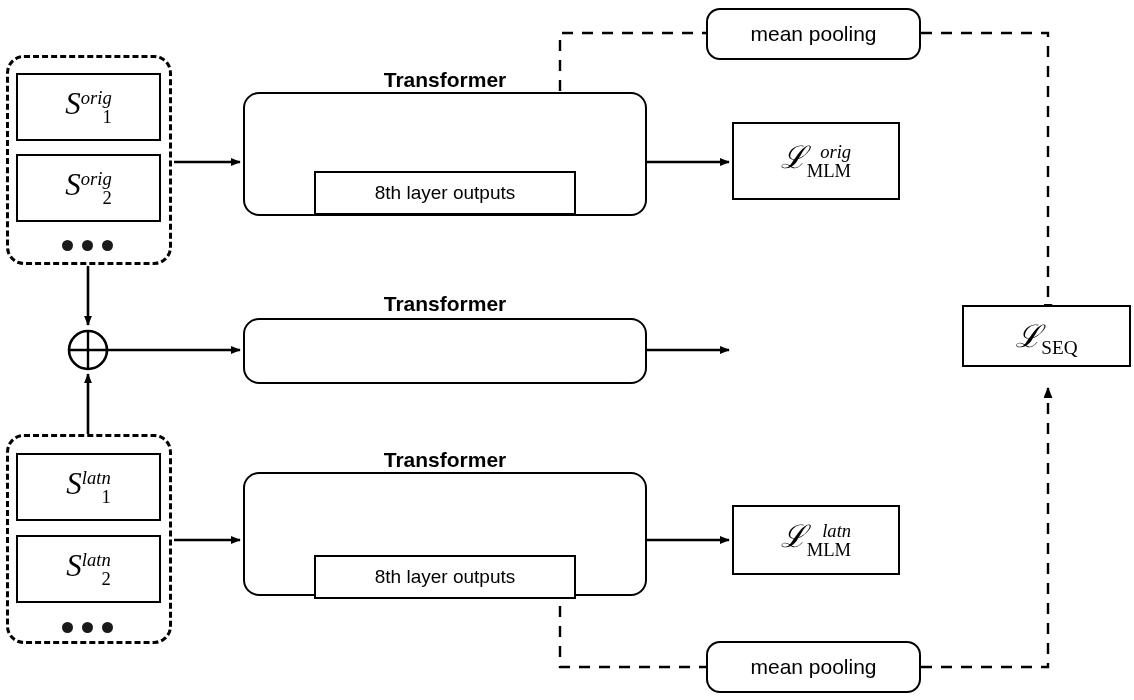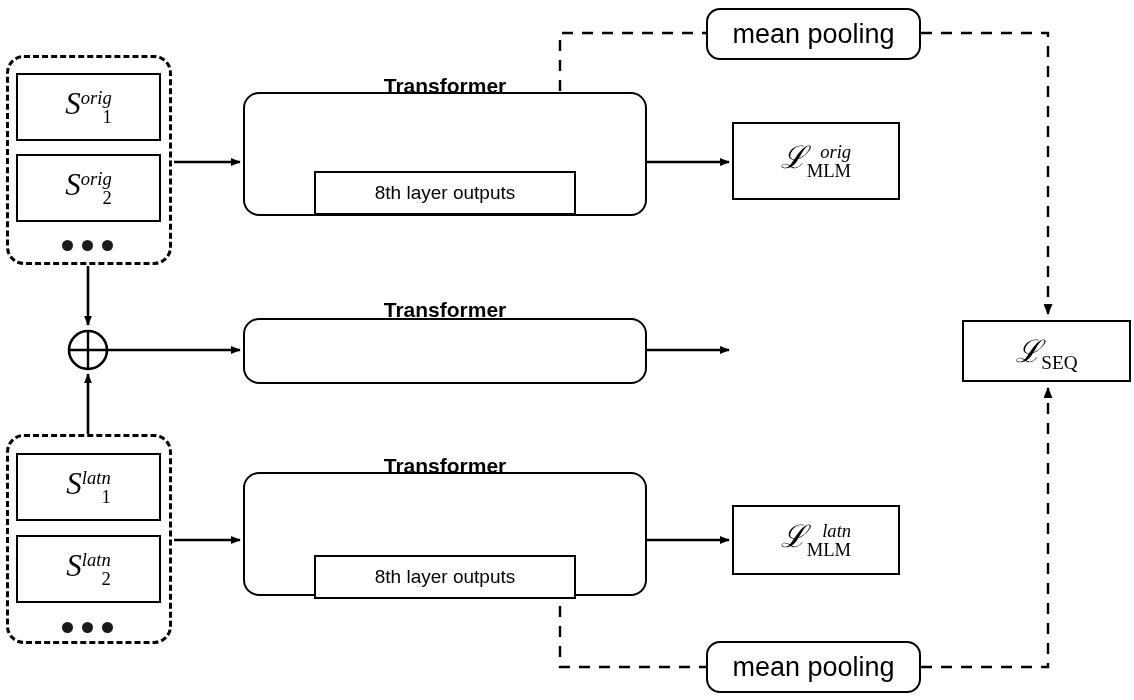--- a/index.html
+++ b/index.html
@@ -40,7 +40,7 @@
     border-radius:14px;
     background:#ffffff;
     display:flex;align-items:center;justify-content:center;
-    font-size:27px;color:#000;
+    font-size:21px;color:#000;
   }
   .inner-box{
     position:absolute;box-sizing:border-box;

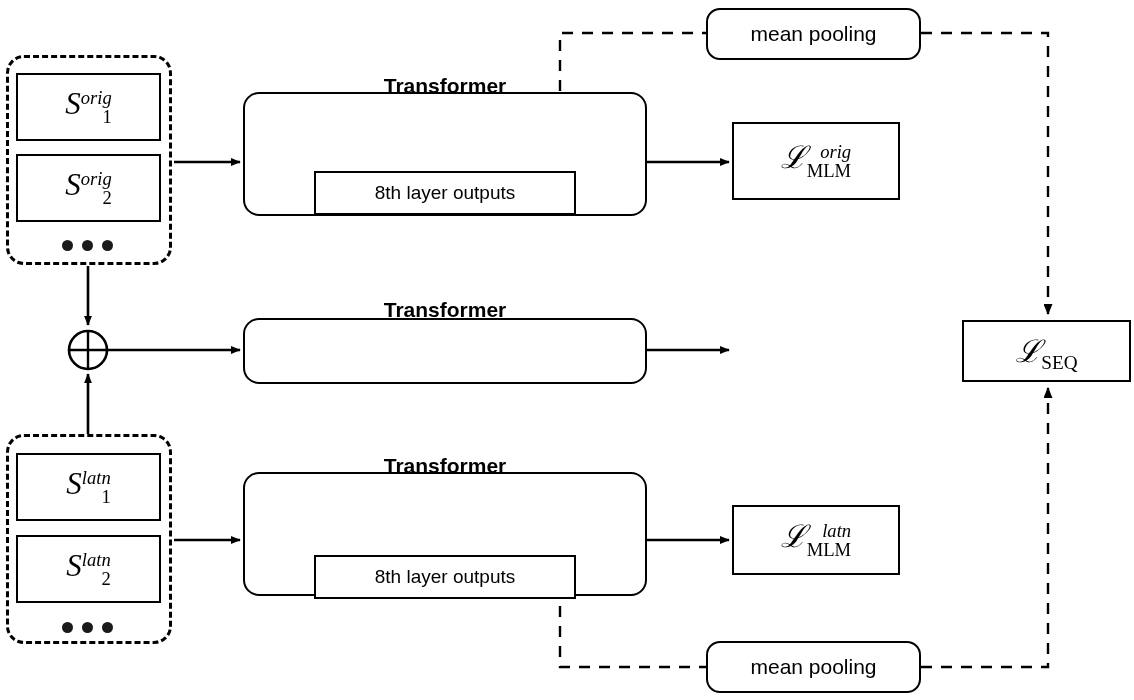--- a/index.html
+++ b/index.html
@@ -52,7 +52,6 @@
     position:absolute;
     font-weight:bold;font-size:21px;color:#000;
     text-align:center;
-    margin-top:6px;
   }
   
   .math{

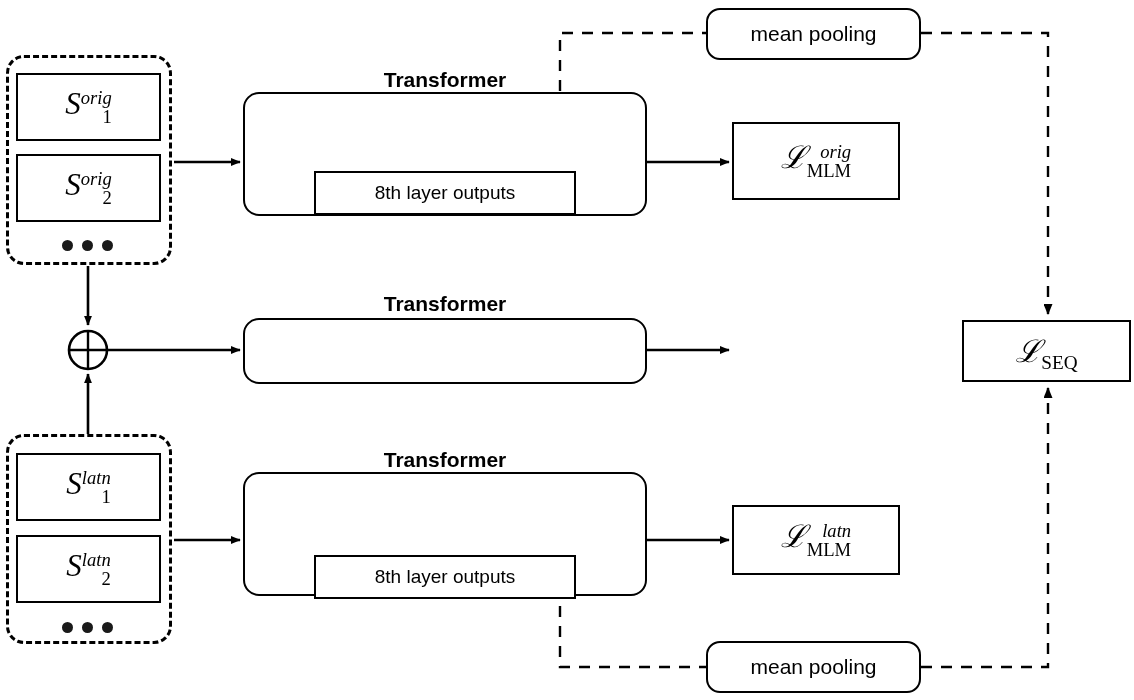--- a/index.html
+++ b/index.html
@@ -168,7 +168,7 @@
   <div class="tf-box" style="left:243px;top:318px;width:404px;height:66px;"></div>
 
 
-  <div class="box seq-box" style="left:962px;top:320px;width:169px;height:62px;">
+  <div class="box seq-box" style="left:962px;top:305px;width:169px;height:62px;">
     <span class="math mathL">ℒ<span class="subonly">SEQ</span></span>
   </div>
 

